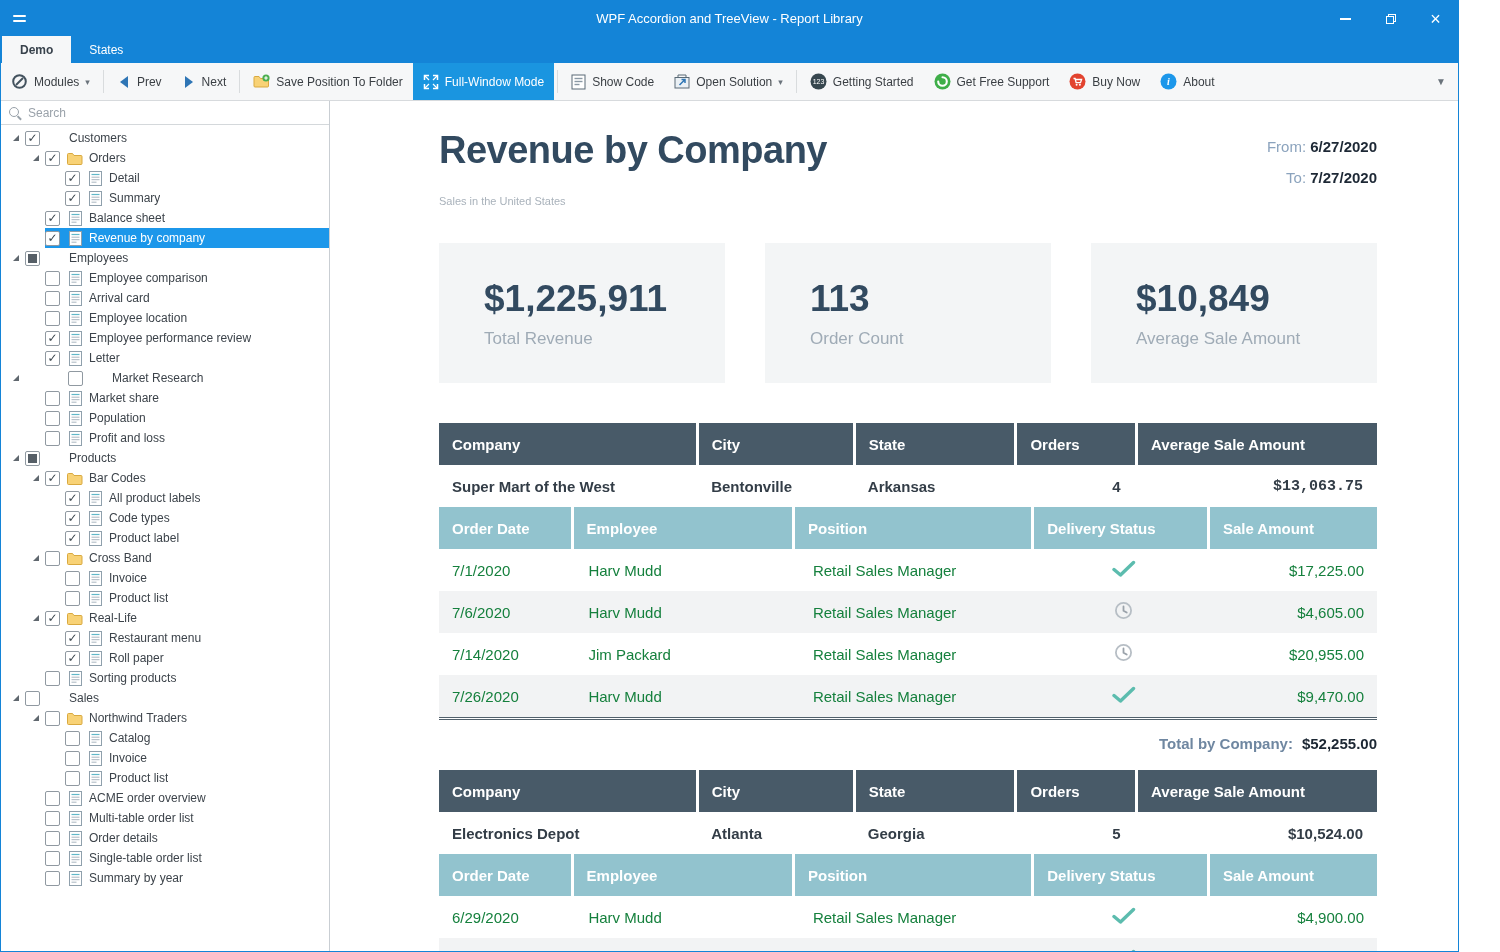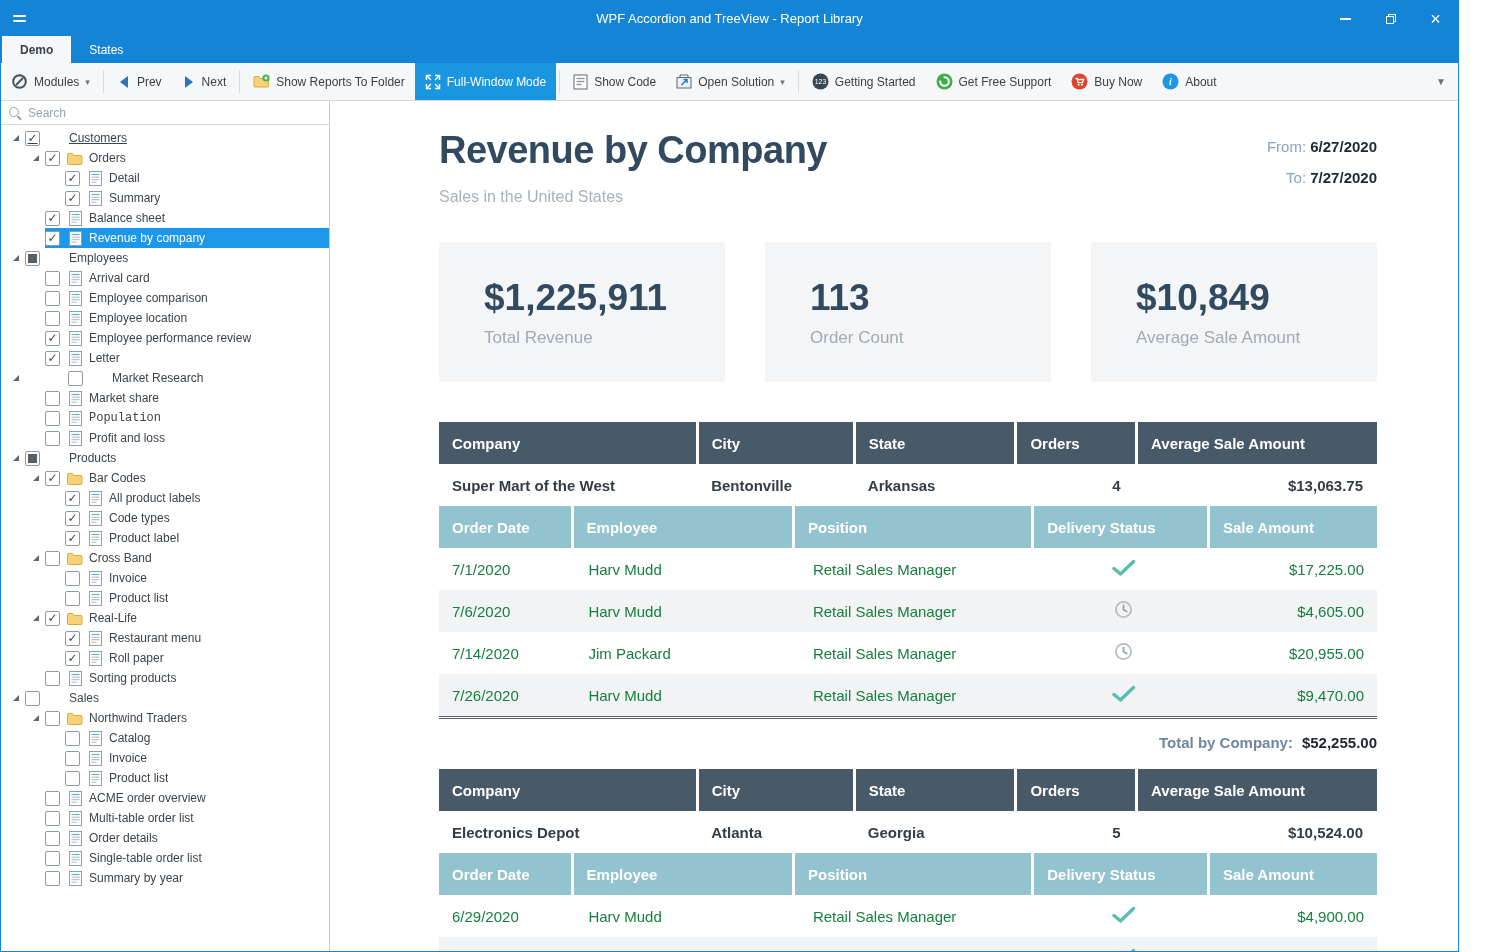--- a/index.html
+++ b/index.html
@@ -159,7 +159,7 @@
             <path d="M13 2.2v3.6 M11.2 4h3.6" stroke="#fff" stroke-width="1.2"></path>
           </svg>
         </span>
-      <span>Show Reports To Folder</span>
+      <span>Save Position To Folder</span>
     </span>
     <span class="tb-btn active">
       <span class="ticon">

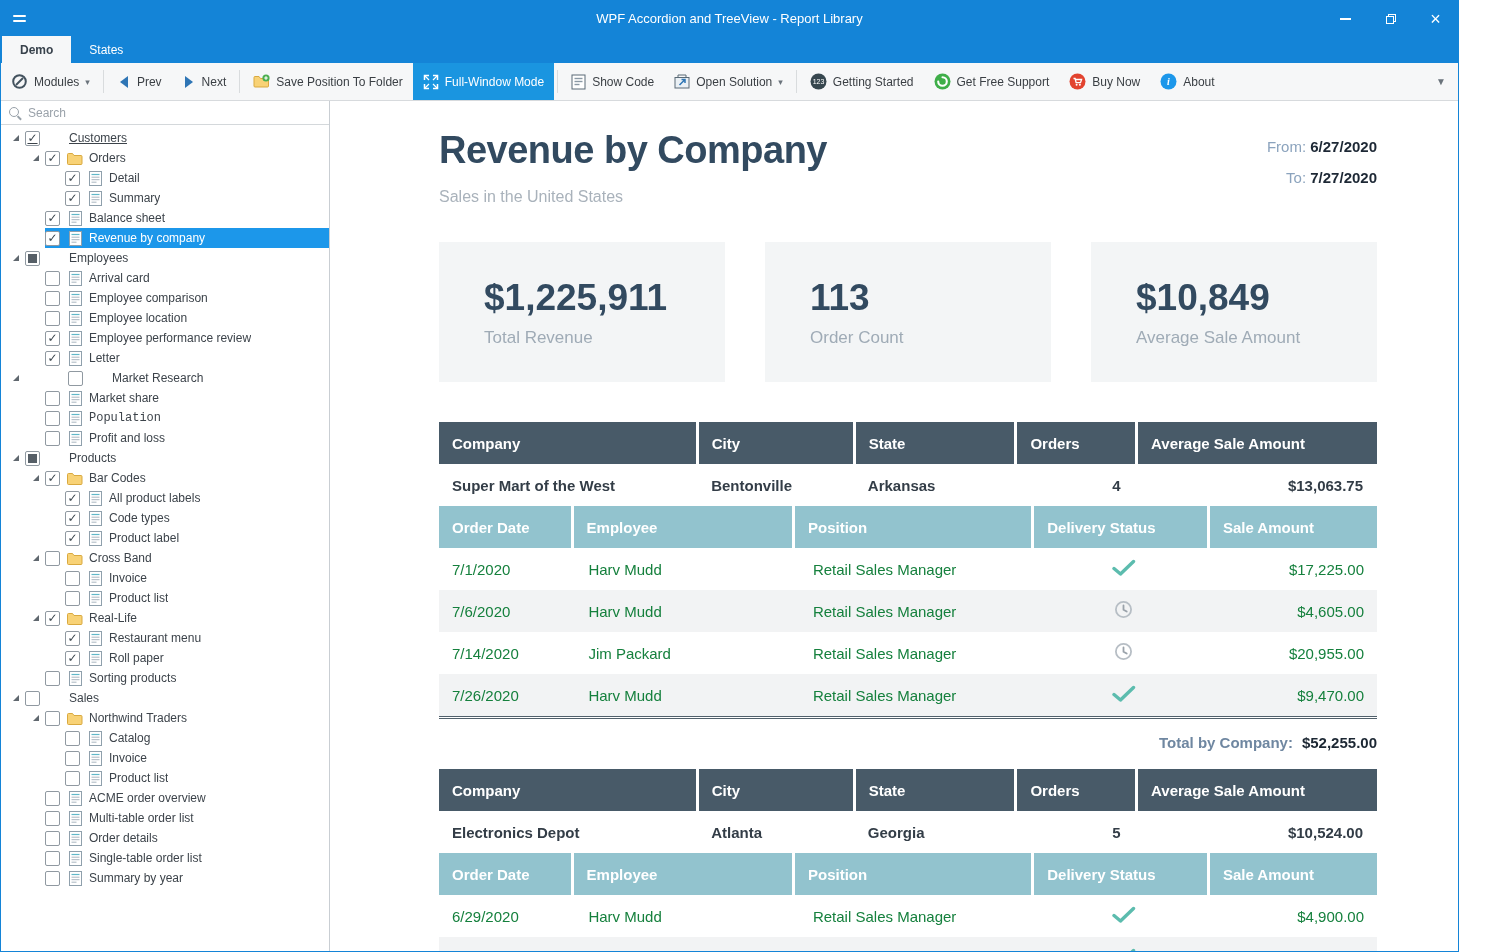--- a/index.html
+++ b/index.html
@@ -245,7 +245,7 @@
         <input class="search-input" placeholder="Search" style="">
       </div>
       <div class="tree">
-          <div class="tree-row" style="padding-left: 6px; text-decoration: underline;">
+          <div class="tree-row" style="padding-left: 6px;">
             <span class="expander expanded"></span>
             <span class="row-body">
               <span class="cb on"></span>

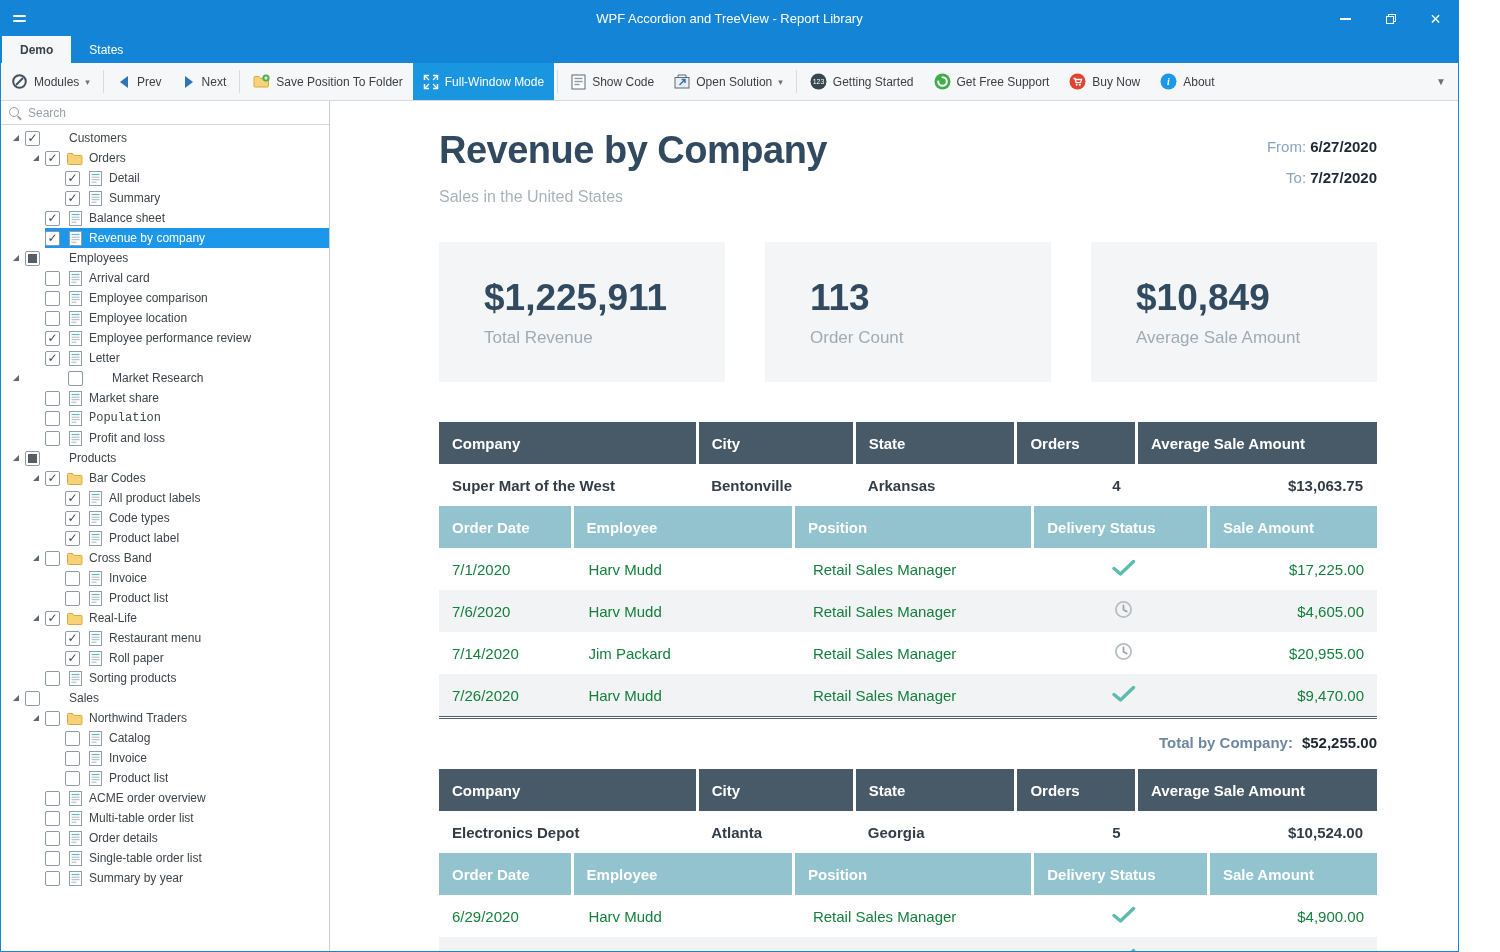--- a/index.html
+++ b/index.html
@@ -61,7 +61,7 @@
   .content{flex:1;background:#fff;overflow:hidden}
   .report{width:938px;margin:28px 0 0 109px;position:relative}
   .report-title{font-size:38px;font-weight:700;color:var(--title-text);letter-spacing:-.5px}
-  .report-subtitle{font-size:16px;color:#a9b2bb;margin-top:16px}
+  .report-subtitle{font-size:11px;color:#a9b2bb;margin-top:23px}
   .dates{position:absolute;top:2px;right:0;text-align:right;font-size:15px;line-height:31px}
   .date-label{color:#8ba3bd}
   .date-value{color:#1d2835;font-weight:700}

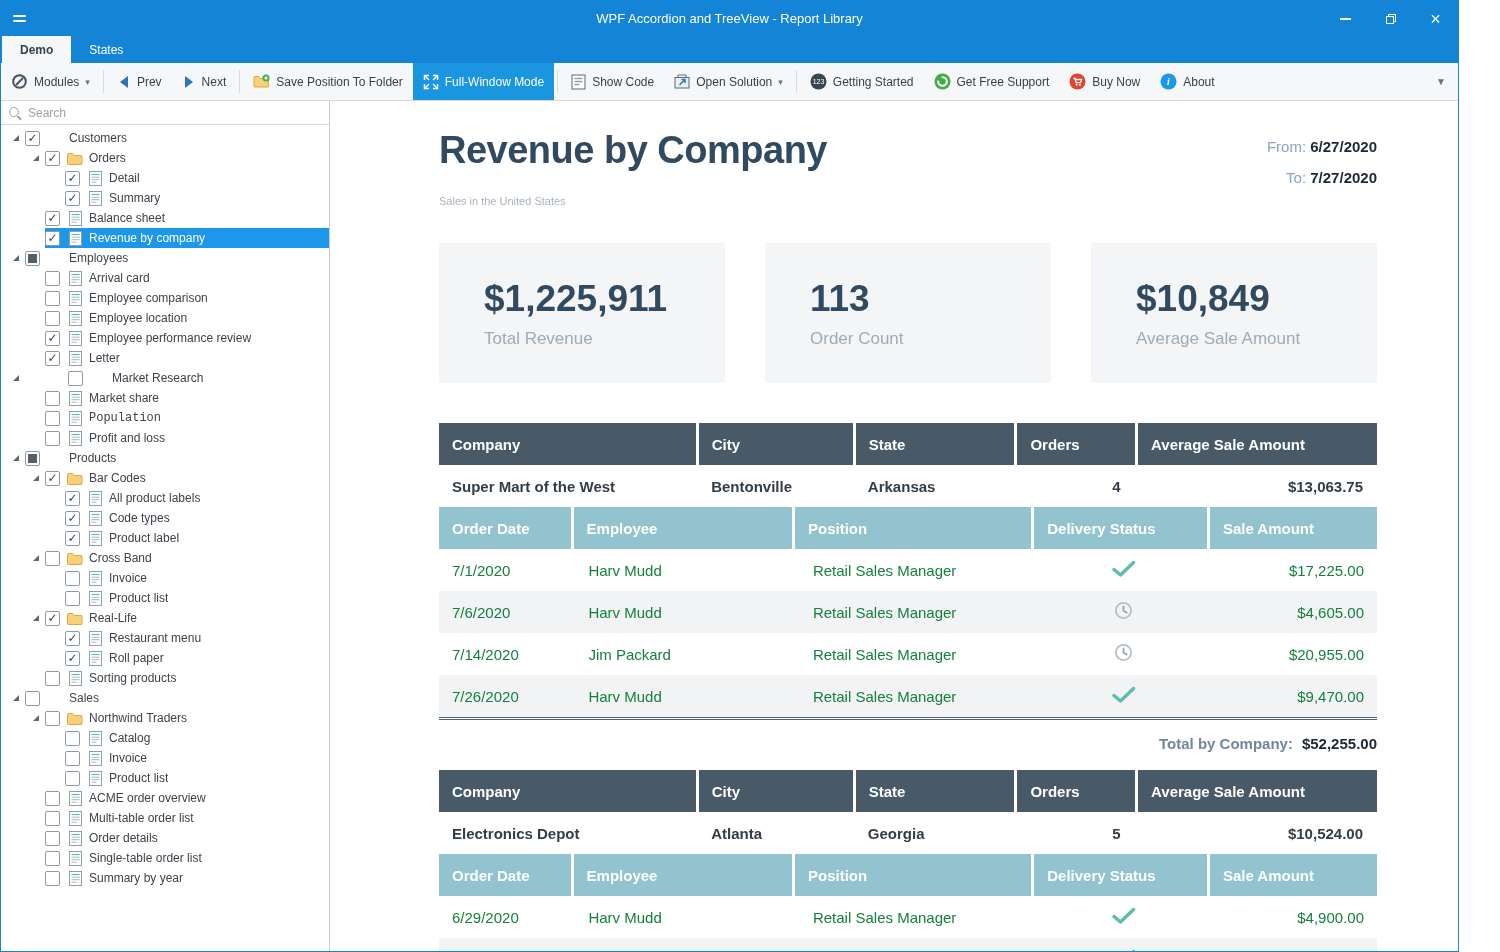--- a/index.html
+++ b/index.html
@@ -350,23 +350,23 @@
                   <line x1="2.5" y1="11.2" x2="7.5" y2="11.2" stroke="#a9b6bf"></line>
                 </svg>
               </span>
+              <span class="node-label">Employee comparison</span>
+            </span>
+          </div>
+          <div class="tree-row" style="padding-left: 26px;">
+            <span class="expander"></span>
+            <span class="row-body">
+              <span class="cb off"></span>
+              <span class="node-icon">
+                <svg width="13" height="15" viewBox="0 0 13 15">
+                  <rect x="0.5" y="0.5" width="12" height="14" fill="#fff" stroke="#8fa0ac"></rect>
+                  <line x1="2.5" y1="3.5" x2="10.5" y2="3.5" stroke="#61b8c9" stroke-width="1.2"></line>
+                  <line x1="2.5" y1="6.2" x2="10.5" y2="6.2" stroke="#a9b6bf"></line>
+                  <line x1="2.5" y1="8.7" x2="10.5" y2="8.7" stroke="#a9b6bf"></line>
+                  <line x1="2.5" y1="11.2" x2="7.5" y2="11.2" stroke="#a9b6bf"></line>
+                </svg>
+              </span>
               <span class="node-label">Arrival card</span>
-            </span>
-          </div>
-          <div class="tree-row" style="padding-left: 26px;">
-            <span class="expander"></span>
-            <span class="row-body">
-              <span class="cb off"></span>
-              <span class="node-icon">
-                <svg width="13" height="15" viewBox="0 0 13 15">
-                  <rect x="0.5" y="0.5" width="12" height="14" fill="#fff" stroke="#8fa0ac"></rect>
-                  <line x1="2.5" y1="3.5" x2="10.5" y2="3.5" stroke="#61b8c9" stroke-width="1.2"></line>
-                  <line x1="2.5" y1="6.2" x2="10.5" y2="6.2" stroke="#a9b6bf"></line>
-                  <line x1="2.5" y1="8.7" x2="10.5" y2="8.7" stroke="#a9b6bf"></line>
-                  <line x1="2.5" y1="11.2" x2="7.5" y2="11.2" stroke="#a9b6bf"></line>
-                </svg>
-              </span>
-              <span class="node-label">Employee comparison</span>
             </span>
           </div>
           <div class="tree-row" style="padding-left: 26px;">

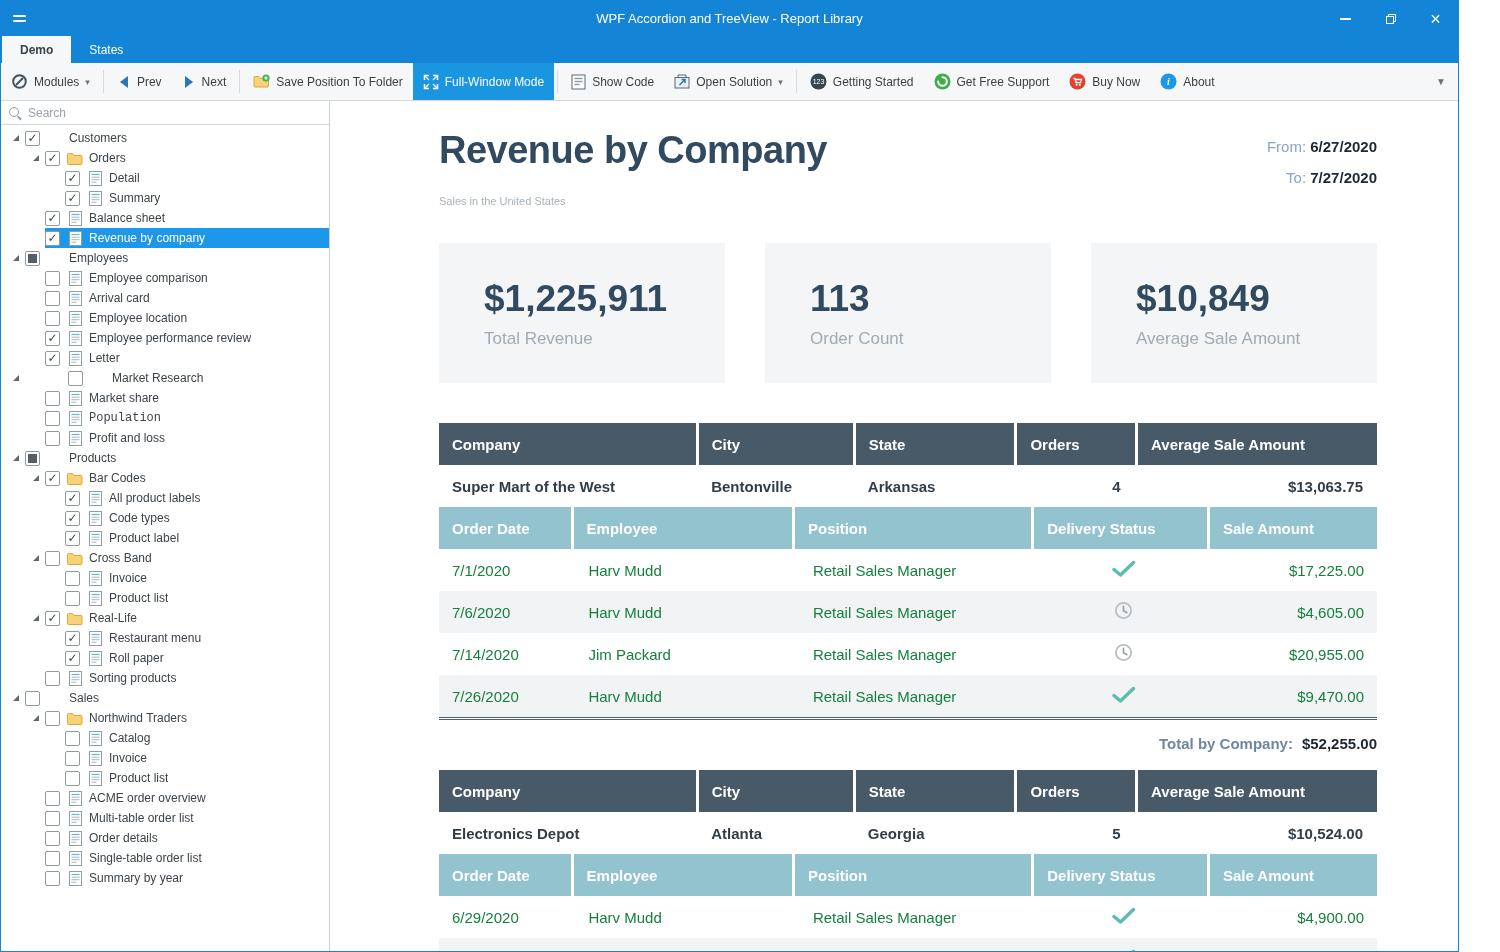--- a/index.html
+++ b/index.html
@@ -441,7 +441,7 @@
               <span class="node-label">Market share</span>
             </span>
           </div>
-          <div class="tree-row" style="padding-left: 26px; font-family: Liberation Mono, monospace;">
+          <div class="tree-row" style="padding-left: 26px;">
             <span class="expander"></span>
             <span class="row-body">
               <span class="cb off"></span>

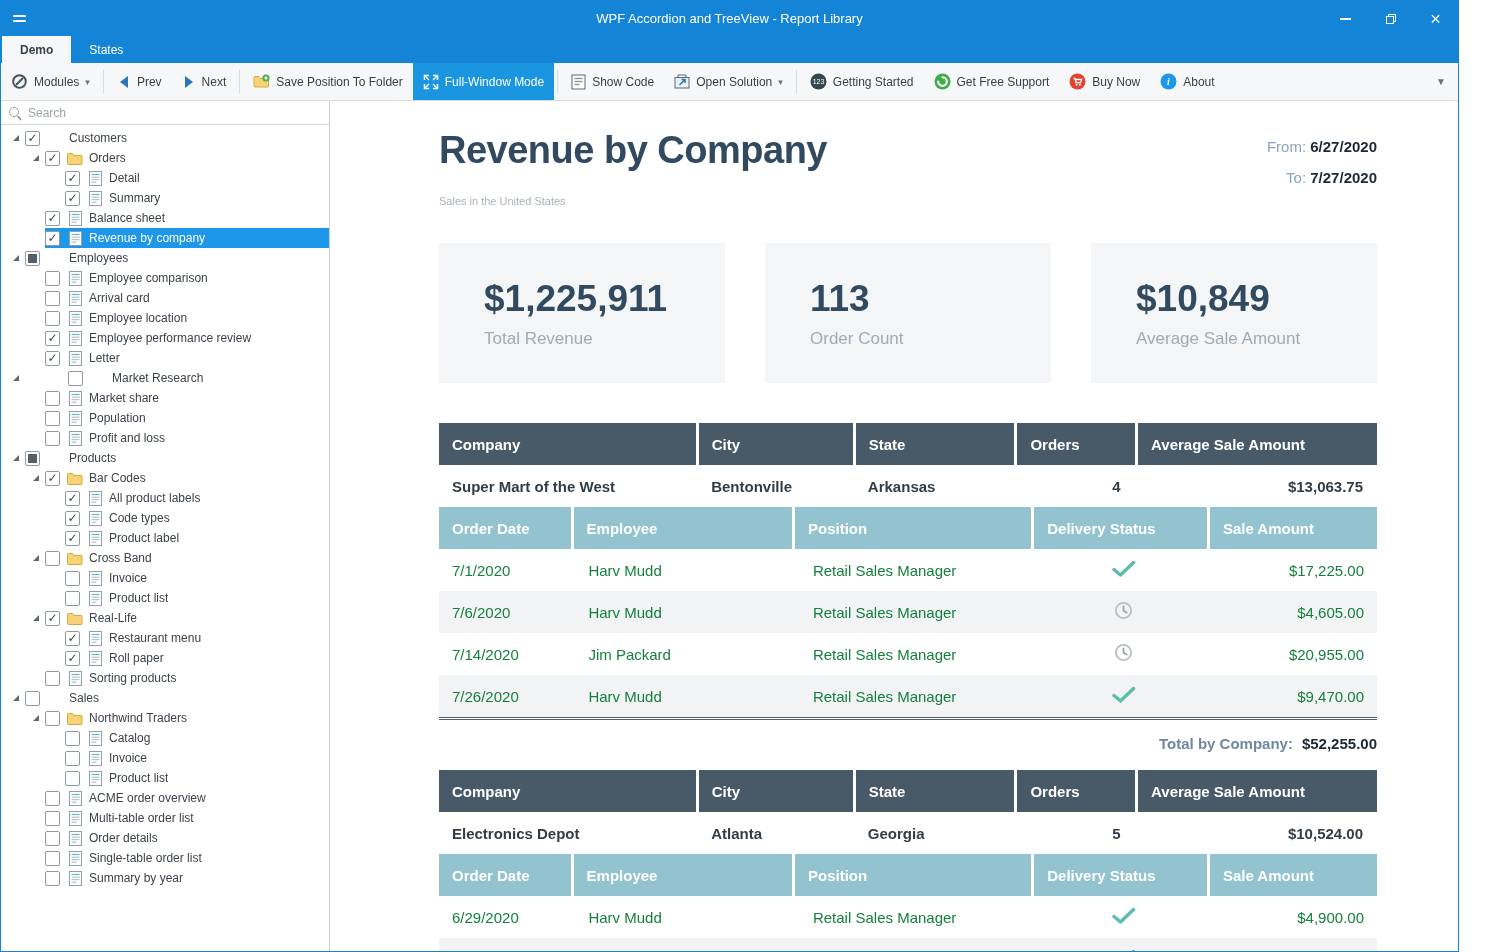--- a/index.html
+++ b/index.html
@@ -834,7 +834,7 @@
                 <div class="ccell" style="flex: 151 1 0px;">Bentonville</div>
                 <div class="ccell" style="flex: 156 1 0px;">Arkansas</div>
                 <div class="ccell num" style="flex: 112 1 0px;">4</div>
-                <div class="ccell num" style="flex: 242 1 0px;">$13,063.75</div>
+                <div class="ccell num" style="flex: 242 1 0px; font-family: Liberation Mono, monospace;">$13,063.75</div>
               </div>
               <div class="thead teal">
                 <div class="hcell" style="flex: 127 1 0px;">Order Date</div>

